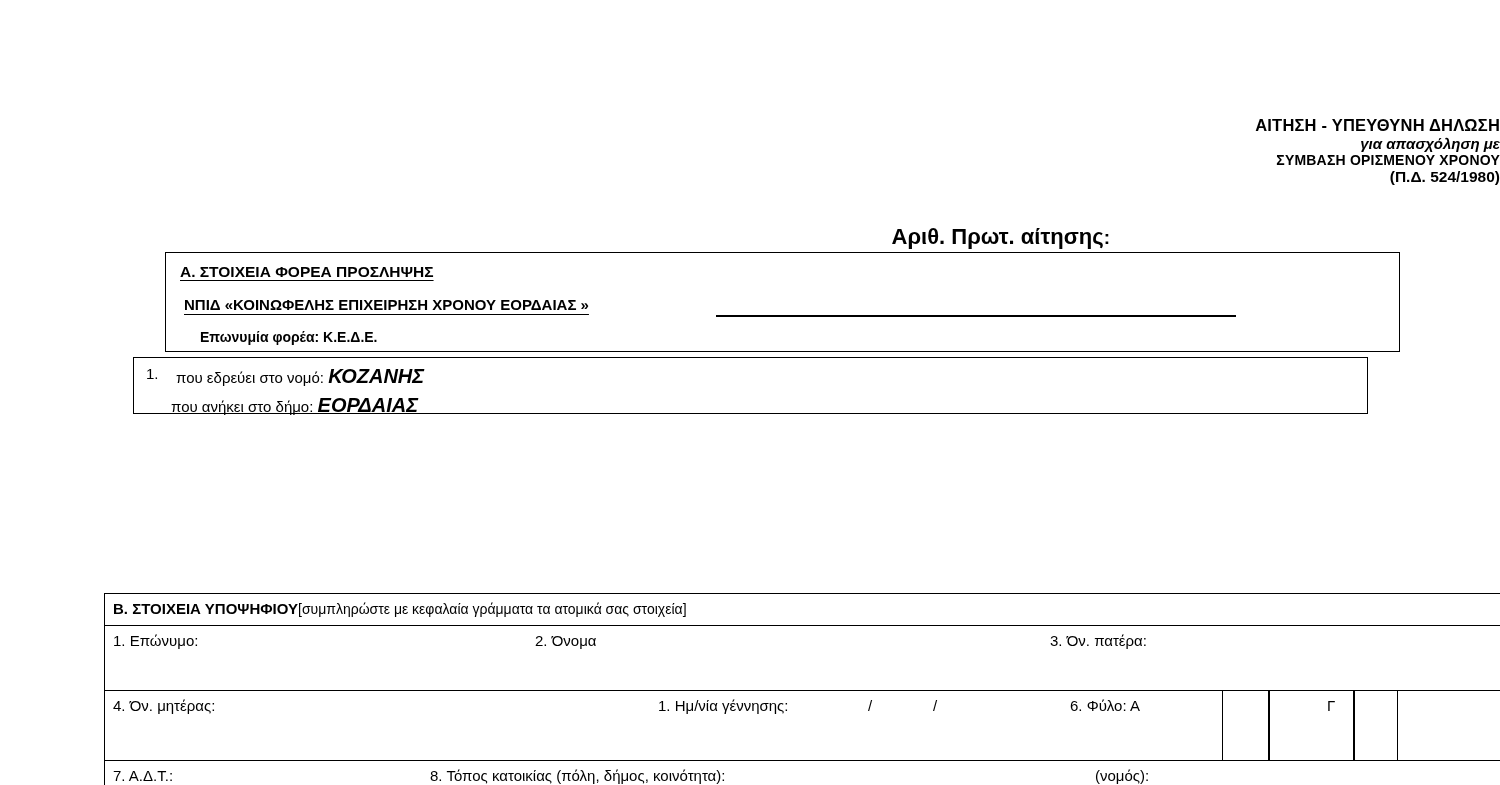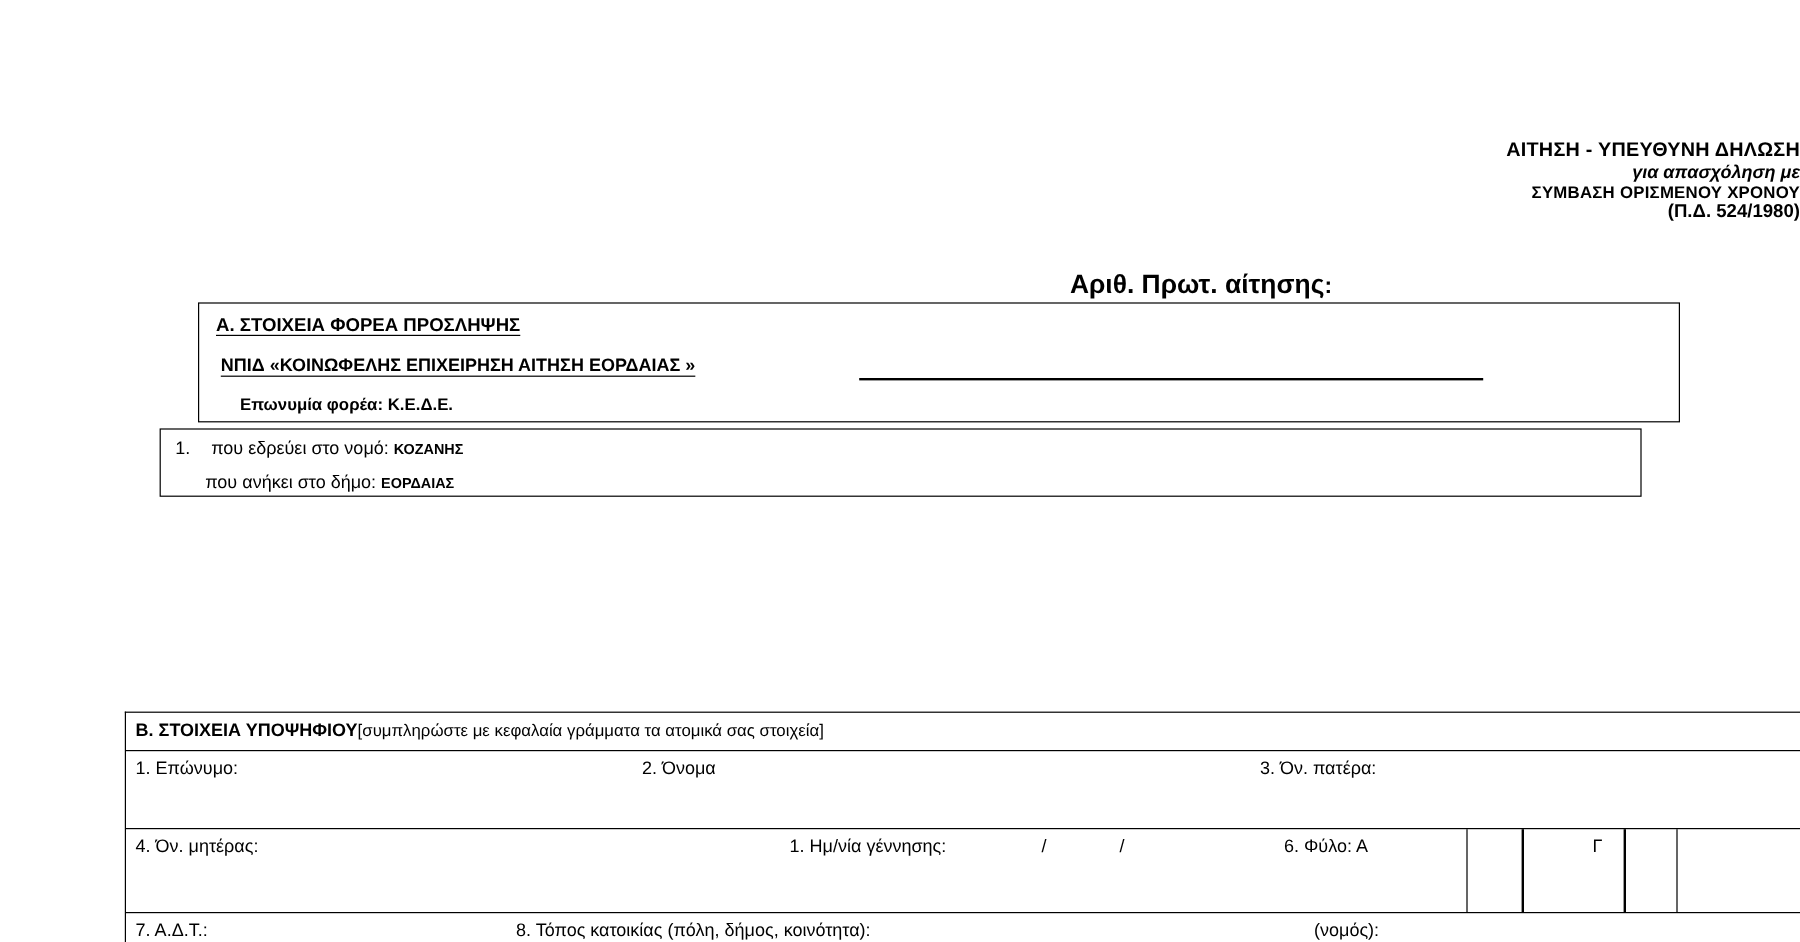--- a/index.html
+++ b/index.html
@@ -194,7 +194,7 @@
   <div class="a-heading">Α. ΣΤΟΙΧΕΙΑ ΦΟΡΕΑ ΠΡΟΣΛΗΨΗΣ</div>
 
   <div class="a-entity-row">
-    <span class="a-entity-name">ΝΠΙΔ «ΚΟΙΝΩΦΕΛΗΣ ΕΠΙΧΕΙΡΗΣΗ ΑΙΤΗΣΗ ΕΟΡΔΑΙΑΣ »</span>
+    <span class="a-entity-name">ΝΠΙΔ «ΚΟΙΝΩΦΕΛΗΣ ΕΠΙΧΕΙΡΗΣΗ ΧΡΟΝΟΥ ΕΟΡΔΑΙΑΣ »</span>
     <span class="a-entity-rule"></span>
   </div>
 

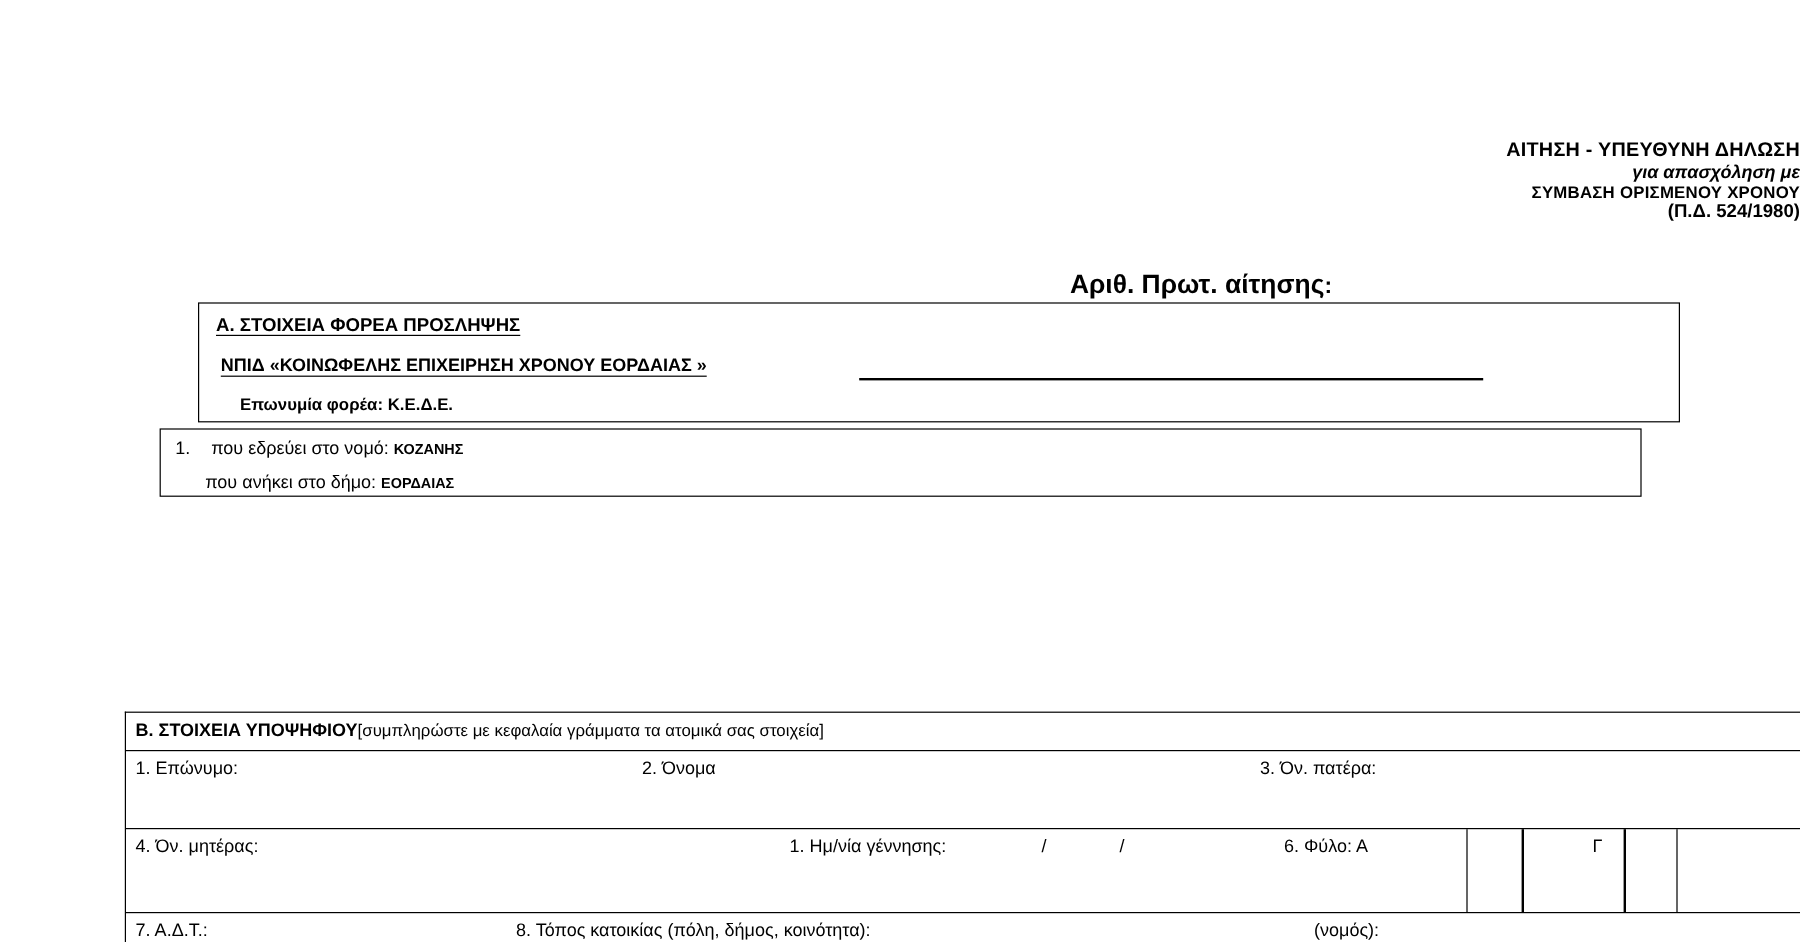--- a/index.html
+++ b/index.html
@@ -127,7 +127,7 @@
     font-size: 15px;
     white-space: nowrap;
   }
-  .val-bold { font-weight: bold; font-size: 12px; }
+  .val-bold { font-weight: bold; font-size: 20px; font-style: italic; }
 
   
   #section-b {

